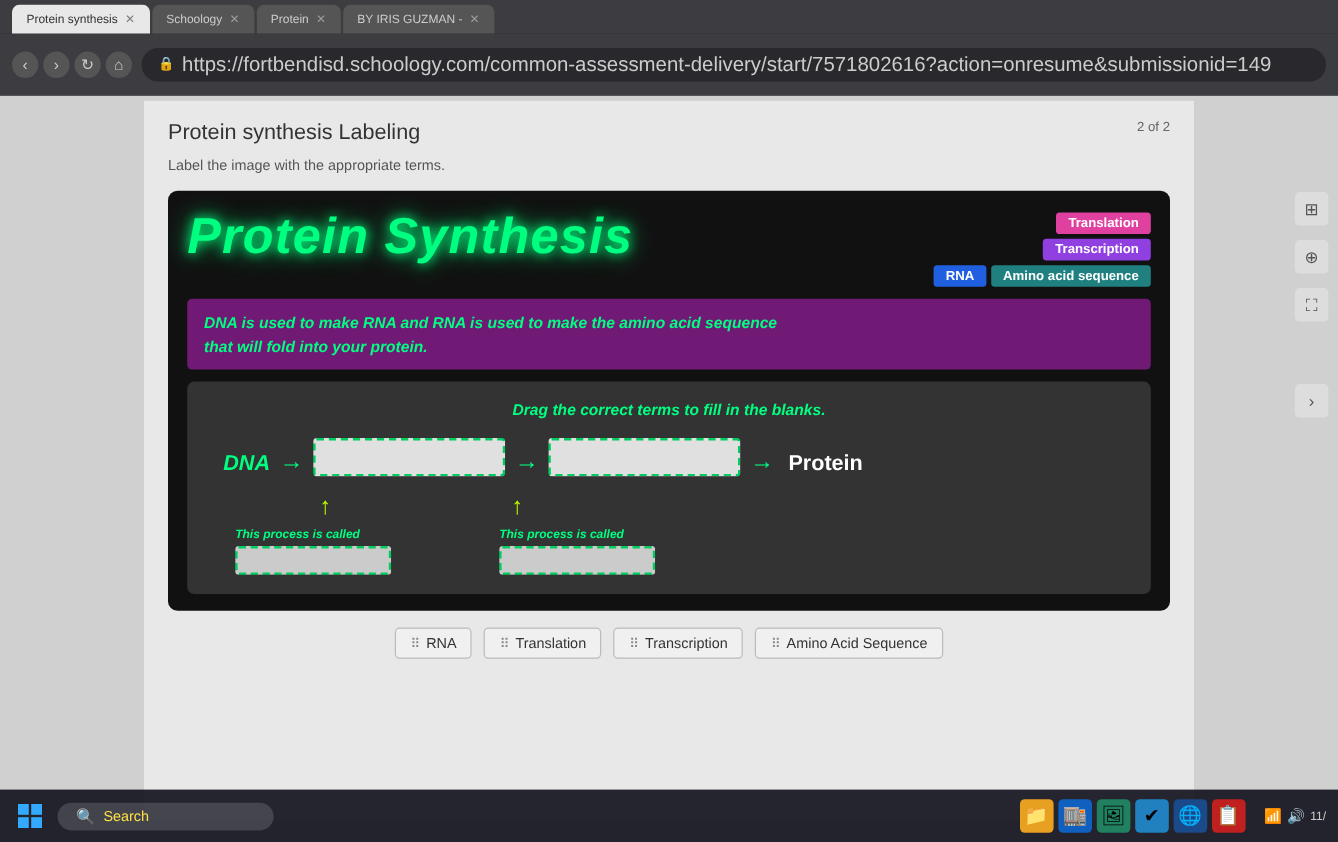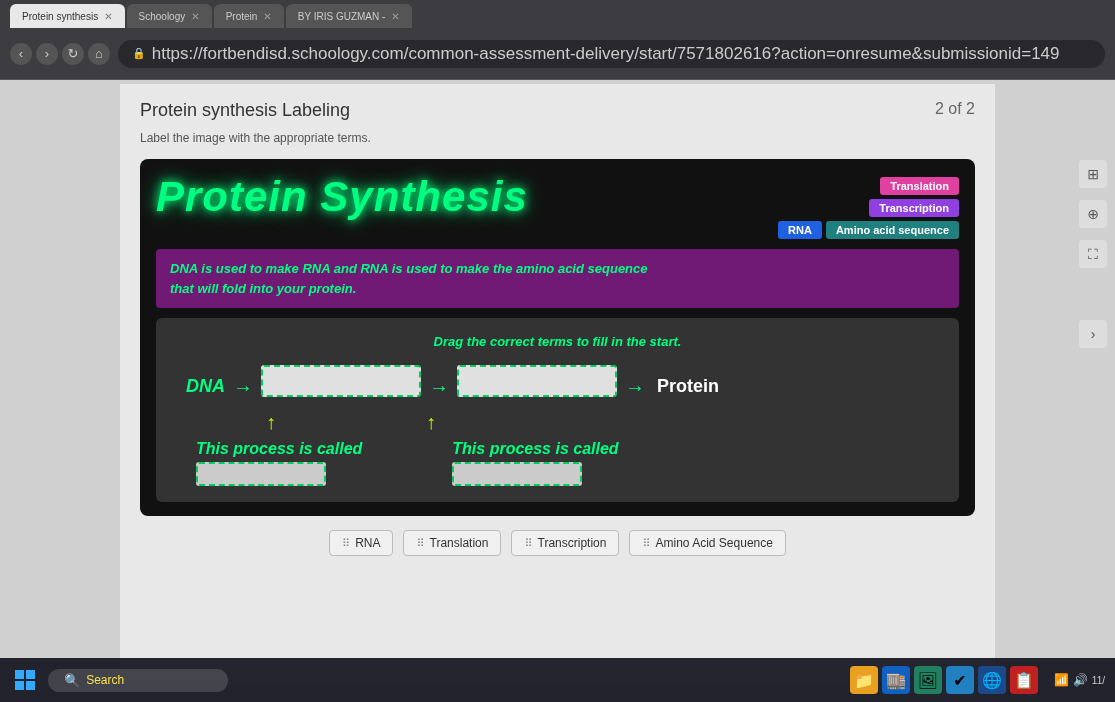--- a/index.html
+++ b/index.html
@@ -110,7 +110,7 @@
       position: absolute;
       top: 16px;
       right: 20px;
-      font-size: 16px;
+      font-size: 11px;
       color: #666;
     }
     .instruction {

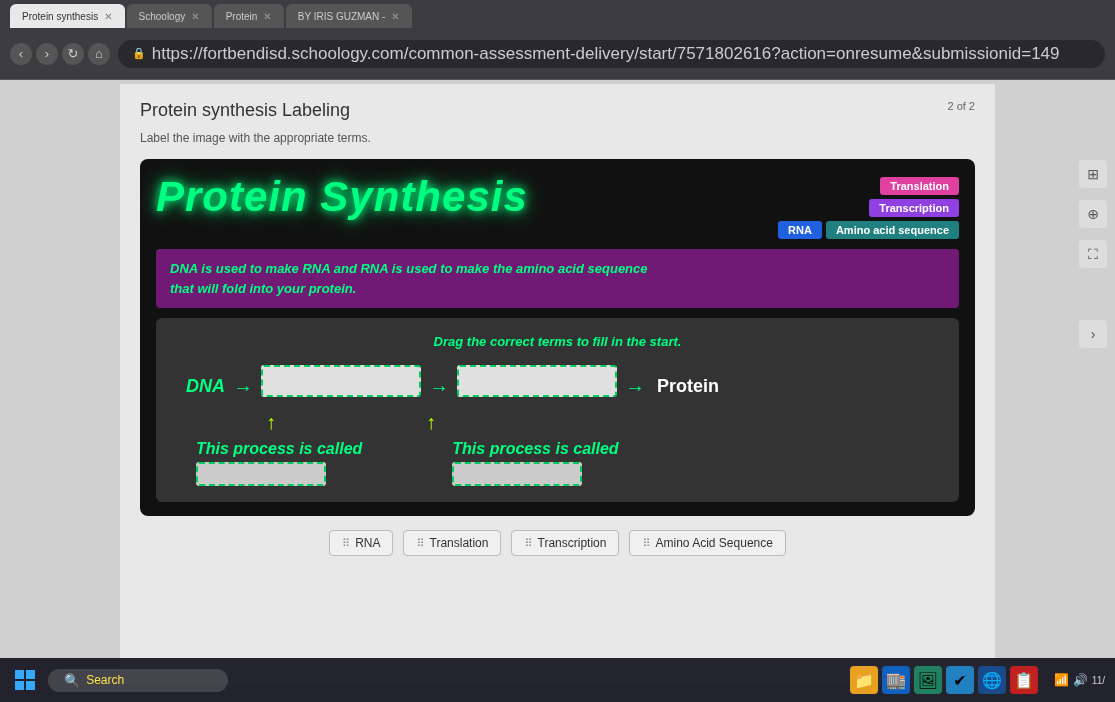--- a/index.html
+++ b/index.html
@@ -434,7 +434,7 @@
       </div>
 
       <div class="drag-area">
-        <div class="drag-instruction">Drag the correct terms to fill in the start.</div>
+        <div class="drag-instruction">Drag the correct terms to fill in the blanks.</div>
 
         <div class="pathway-row">
           <span class="pathway-label">DNA</span>

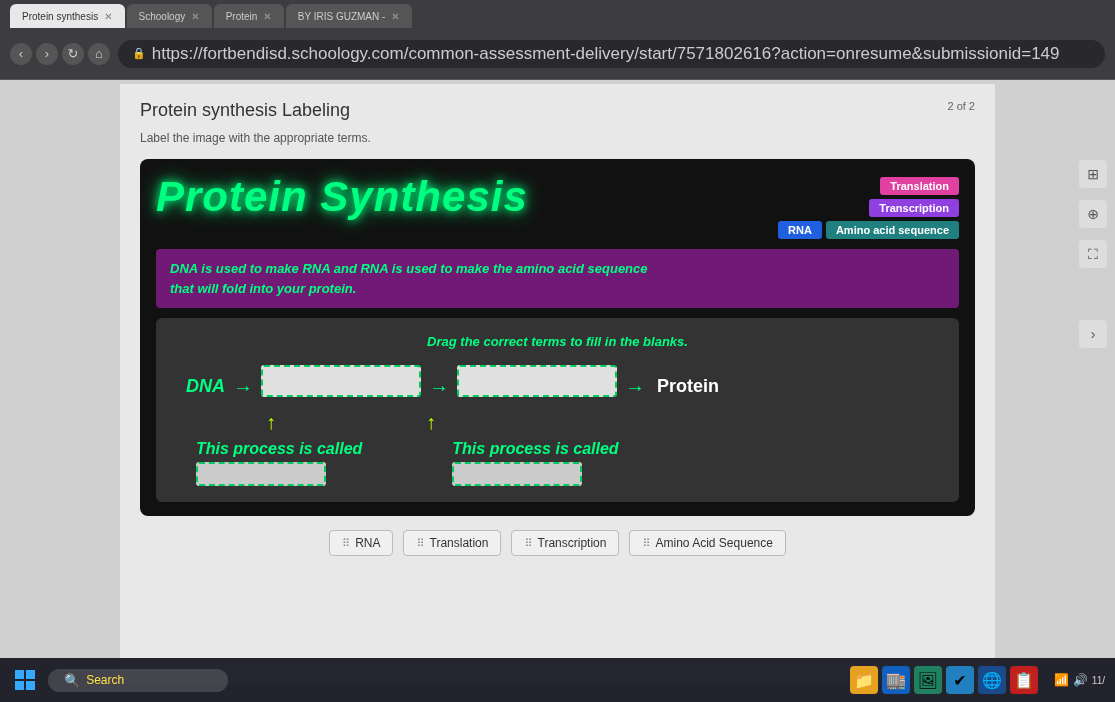--- a/index.html
+++ b/index.html
@@ -242,7 +242,7 @@
     }
     .process-label-text {
       color: #00ff80;
-      font-size: 16px;
+      font-size: 10px;
       font-weight: bold;
       font-style: italic;
     }

